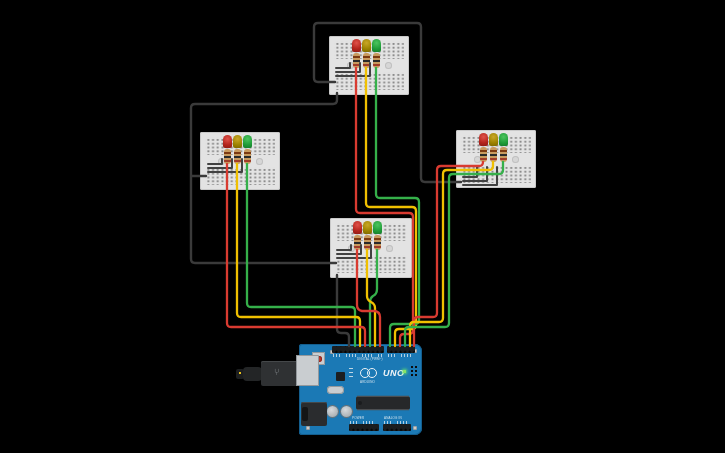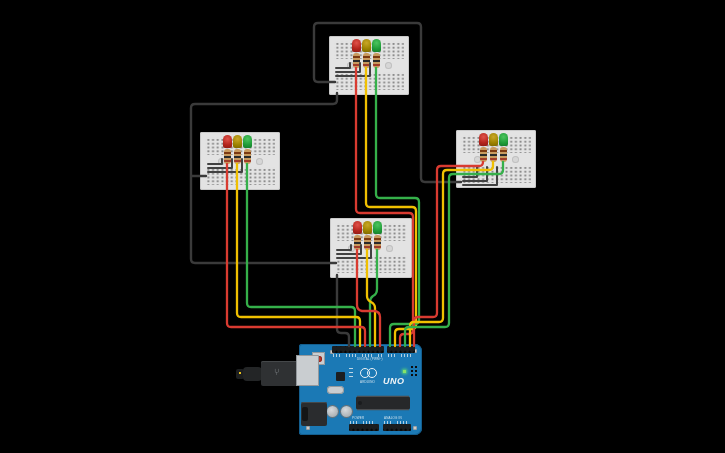--- a/index.html
+++ b/index.html
@@ -73,7 +73,7 @@
 
     <div class="logo-ring" style="left:61px;top:24px;"></div>
     <div class="logo-ring" style="left:68px;top:24px;"></div>
-    <div class="part uno-text" style="left:84px;top:32px;font-style:italic;">UNO</div>
+    <div class="part uno-text" style="left:84px;top:24px;font-style:italic;">UNO</div>
     <div class="part tinytext" style="left:61px;top:36px;">ARDUINO</div>
     <div class="part" style="left:104px;top:26px;width:3px;height:3px;background:#86e26a;box-shadow:0 0 3px 1px rgba(120,255,90,.7);"></div>
     <div class="part" style="left:111px;top:21px;width:8px;height:12px;

